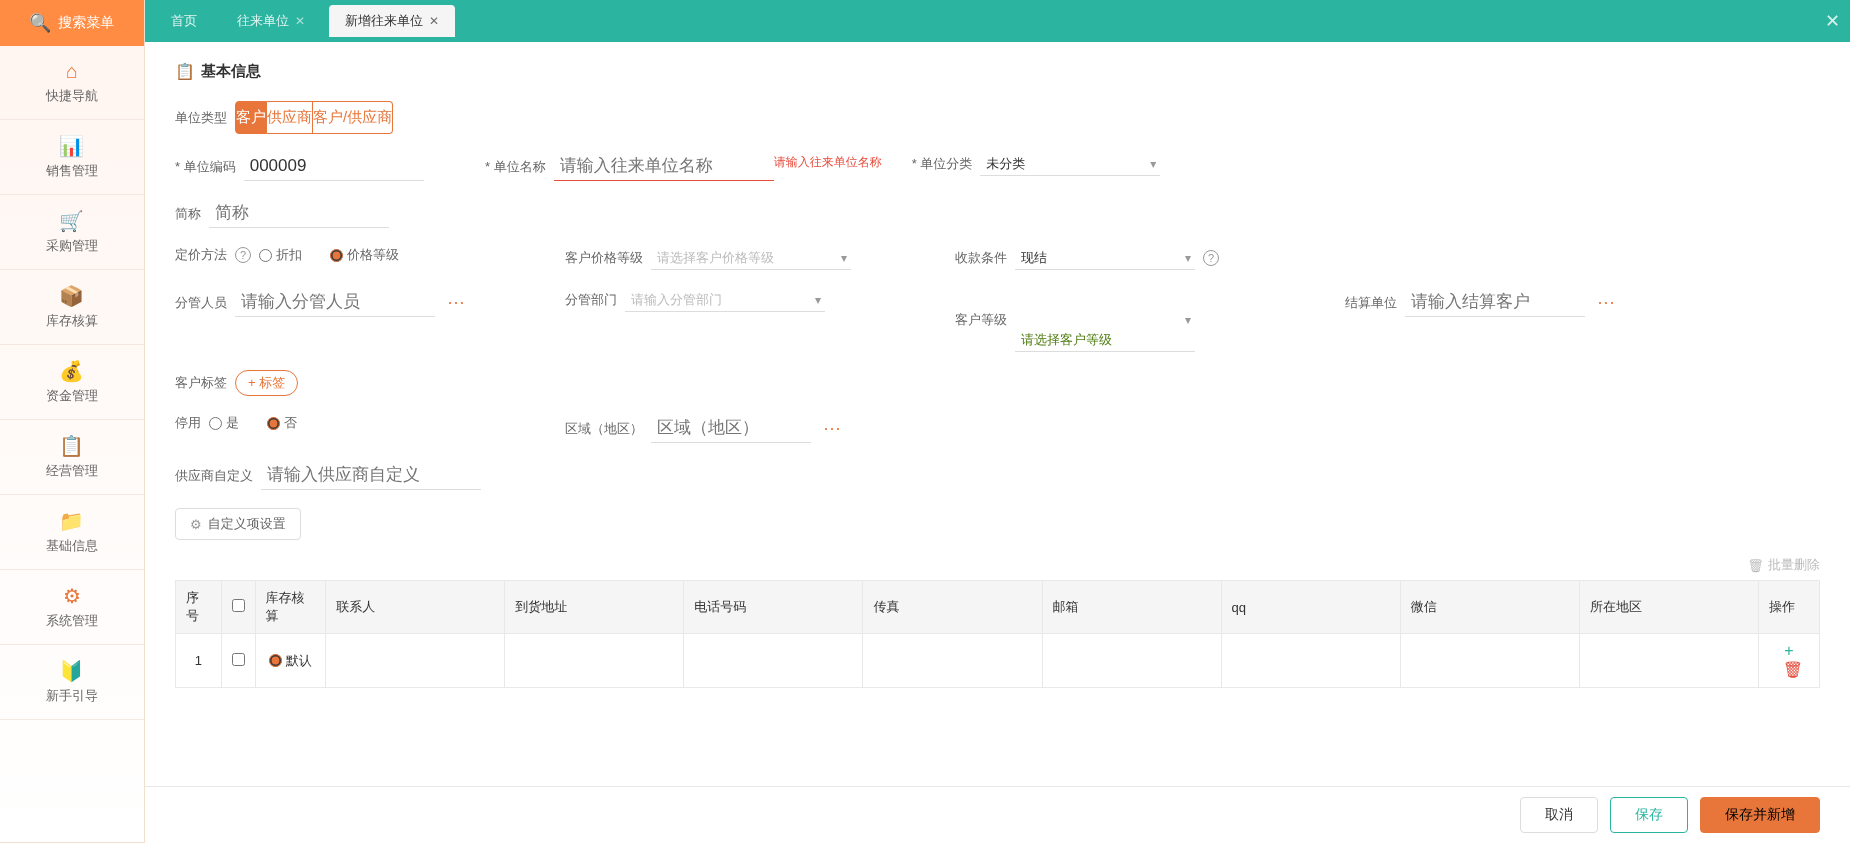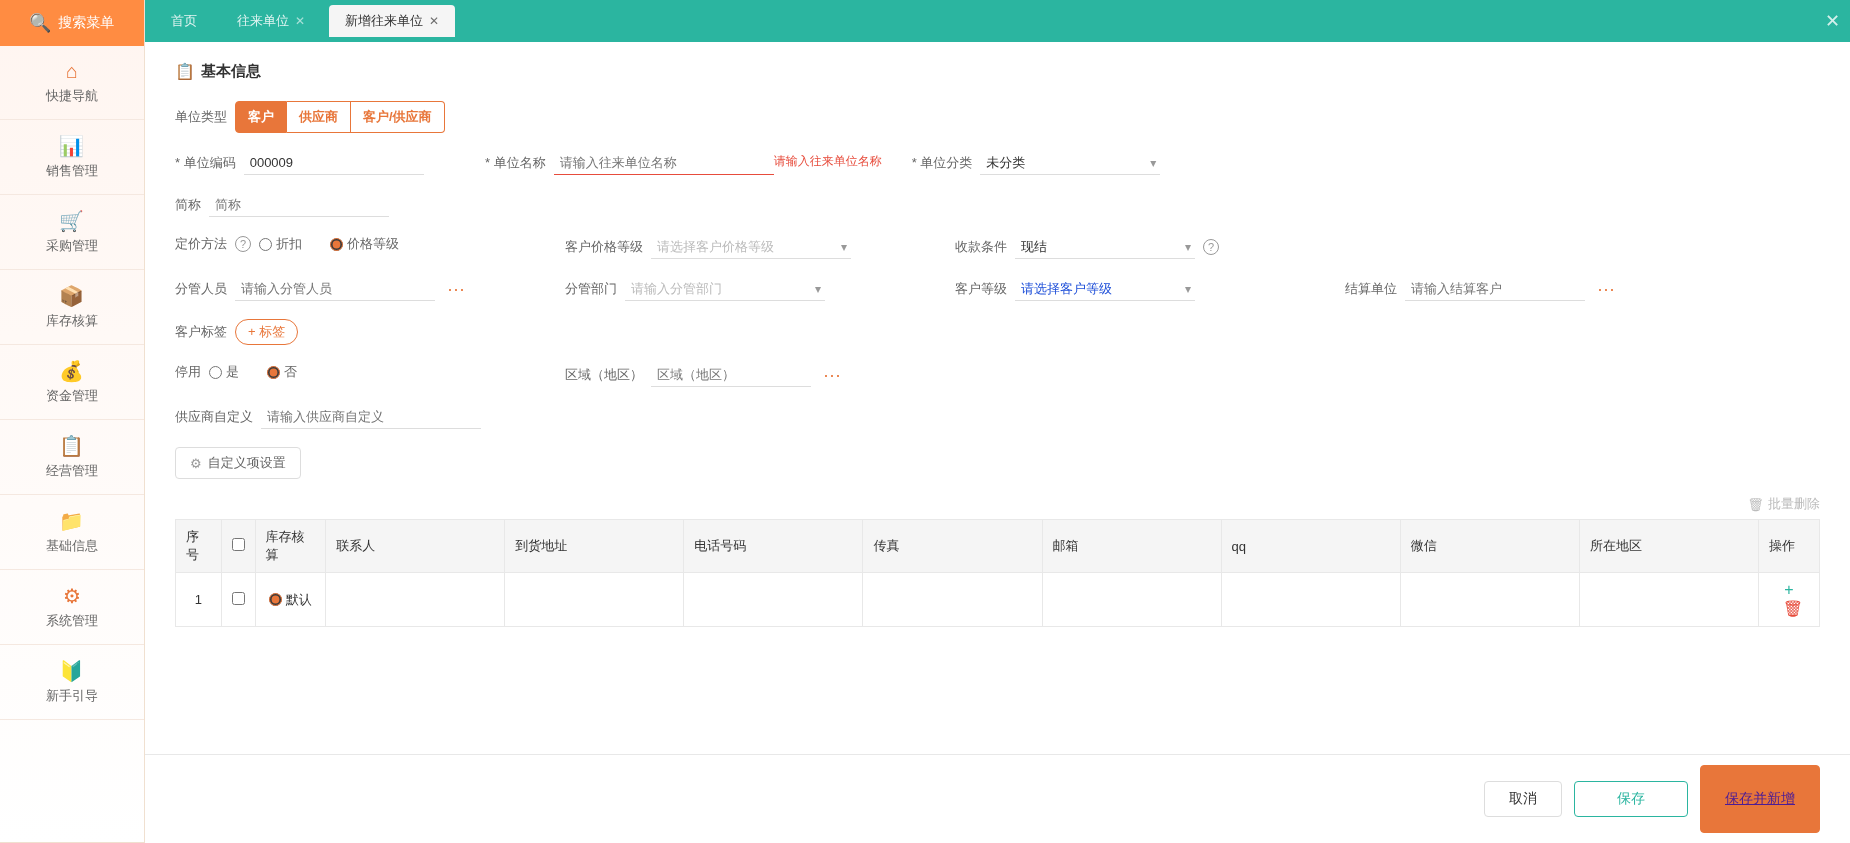--- a/index.html
+++ b/index.html
@@ -170,13 +170,12 @@
       gap: 0;
     }
     .type-btn {
-      padding: 6px 12px;
+      padding: 6px 0;
       border: 1px solid #e8763a;
       background: white;
       cursor: pointer;
-      font-size: 13px;
+      font-size: 15px;
       color: #e8763a;
-      font-weight: bold;
     }
     .type-btn:first-child { border-radius: 4px 0 0 4px; }
     .type-btn:last-child { border-radius: 0 4px 4px 0; }

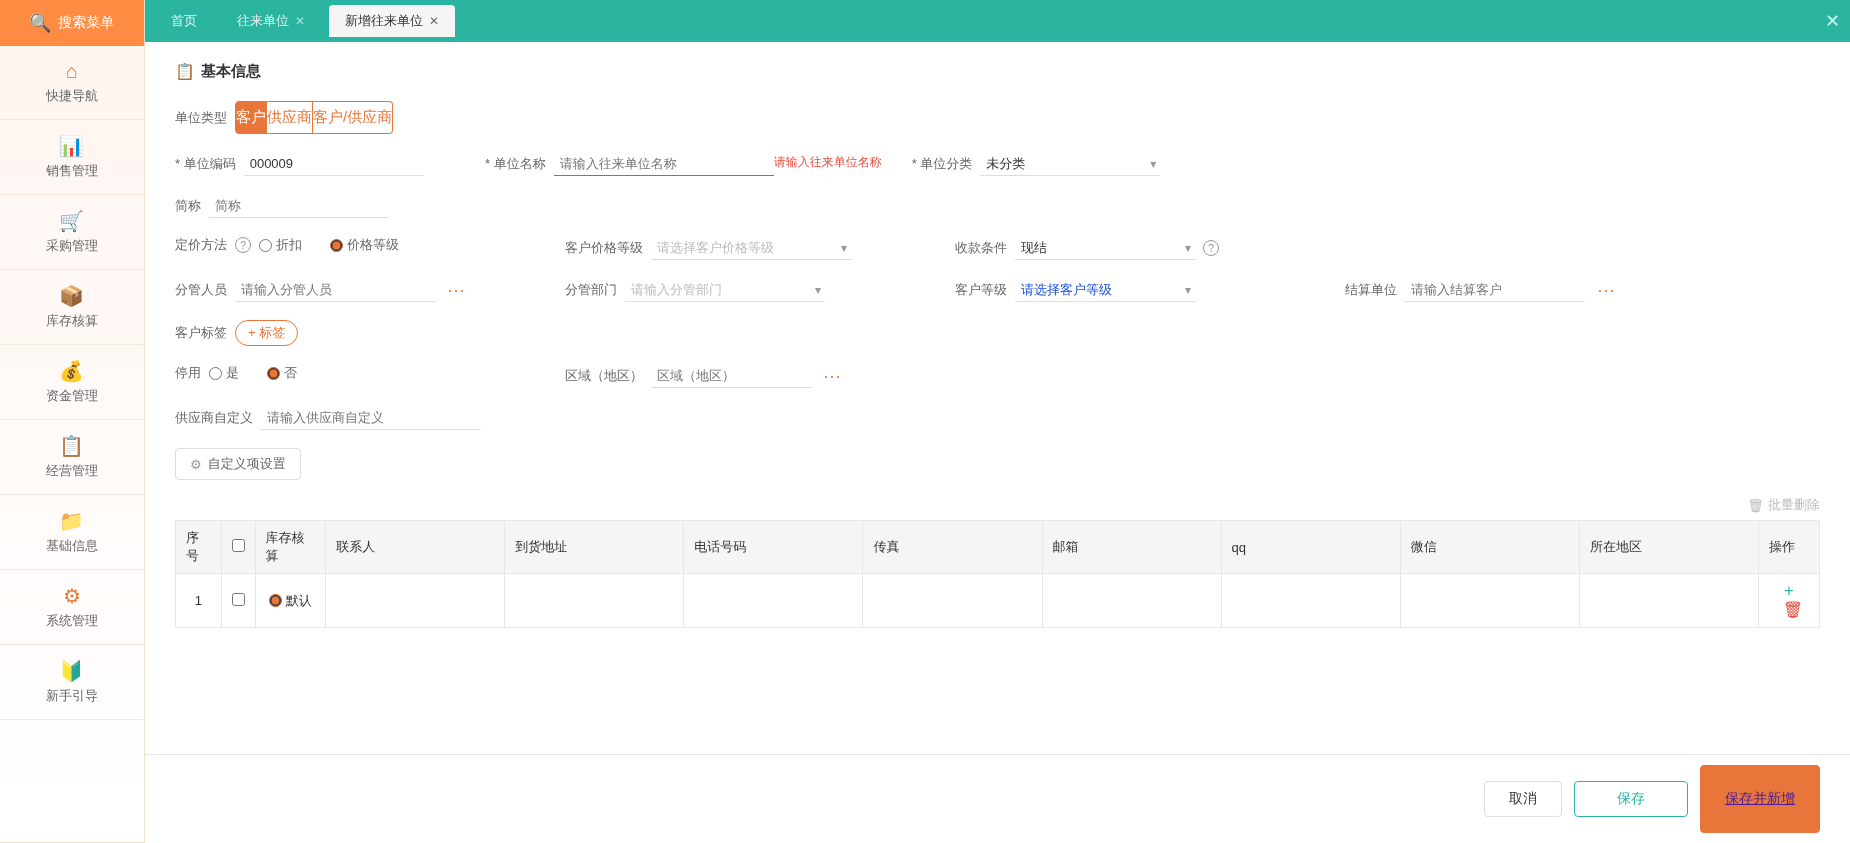--- a/index.html
+++ b/index.html
@@ -131,7 +131,7 @@
       border: none;
       border-bottom: 1px solid #ddd;
       padding: 4px 6px;
-      font-size: 13px;
+      font-size: 17px;
       color: #333;
       outline: none;
       background: transparent;

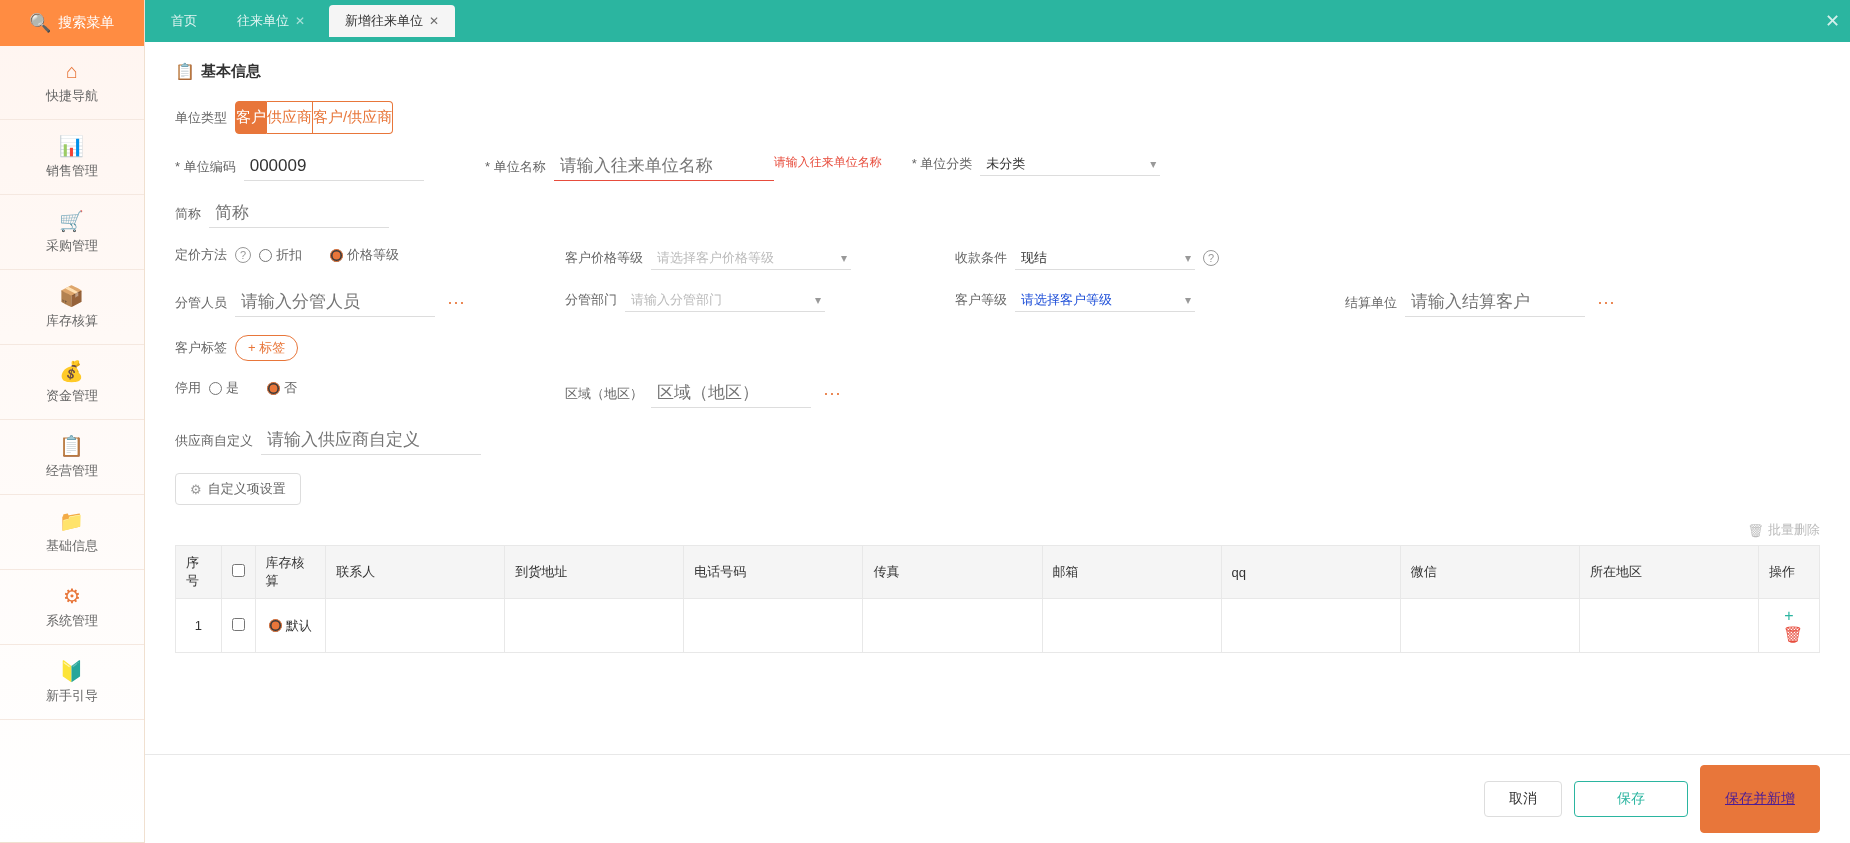--- a/index.html
+++ b/index.html
@@ -489,7 +489,7 @@
       <div class="form-group wide">
         <label>客户等级</label>
         <div class="select-wrap">
-          <select style="width:180px;color:#1d4ed8;">
+          <select style="width:180px;color:#4d7c0f;margin-top:40px;">
             <option value="" disabled="" selected="">请选择客户等级</option>
           </select>
           <span class="chevron">▾</span>

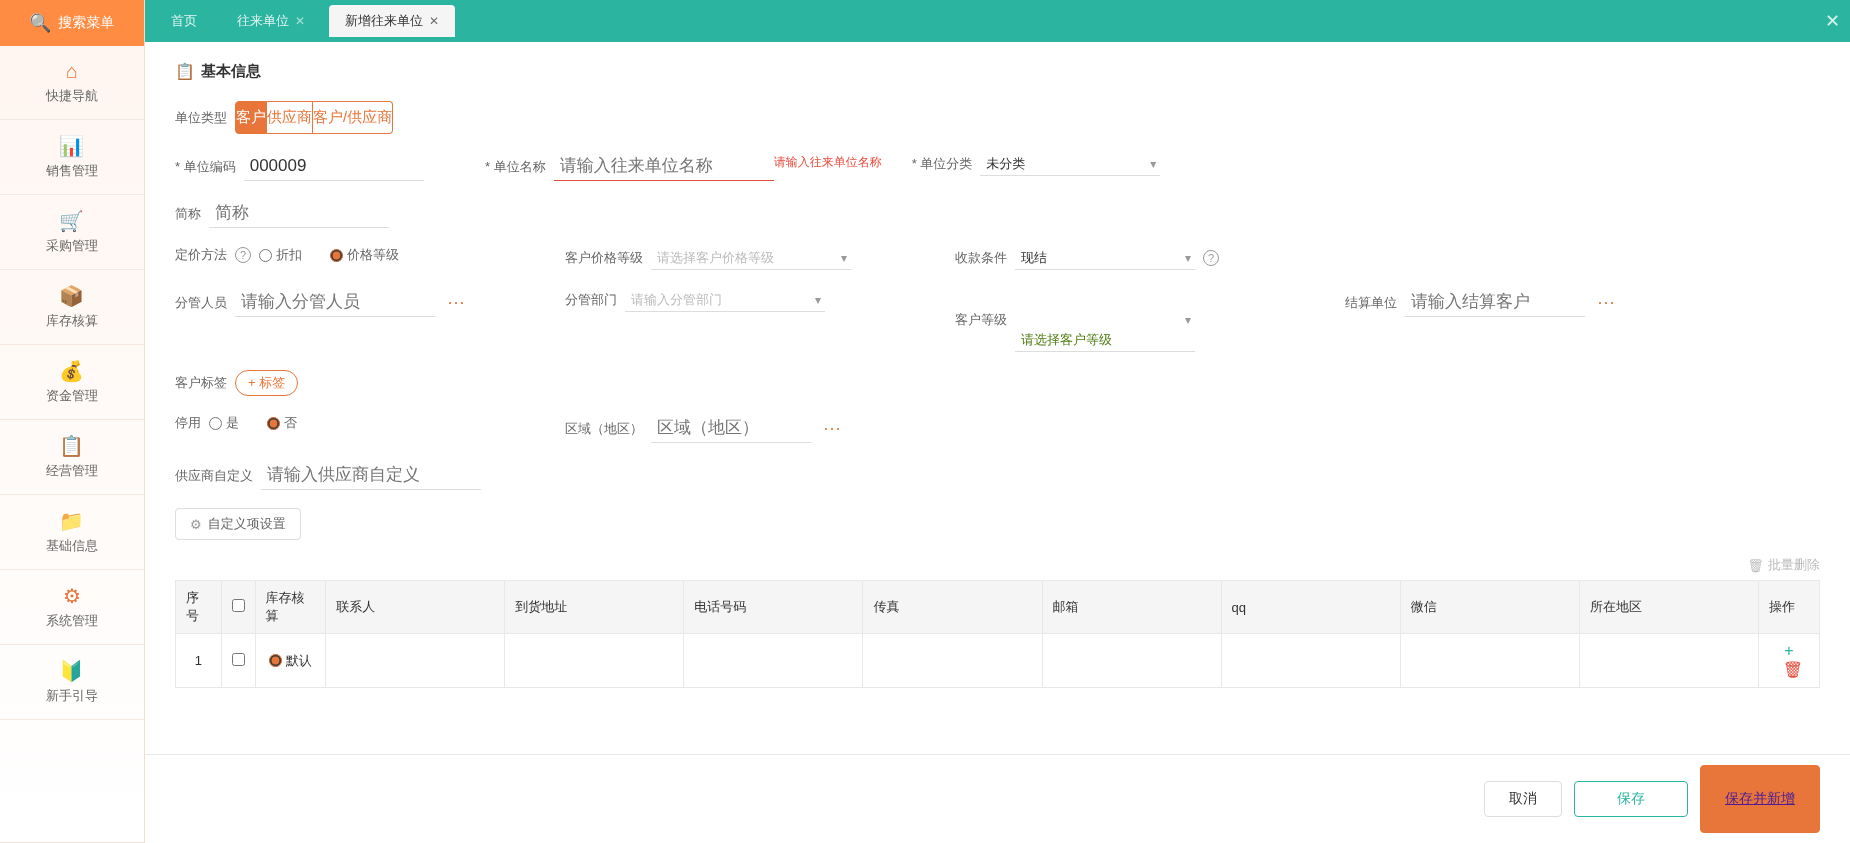--- a/index.html
+++ b/index.html
@@ -292,7 +292,7 @@
       color: #333;
     }
     .btn-save {
-      padding: 8px 42px;
+      padding: 8px 24px;
       border: 1px solid #2bb5a0;
       background: white;
       border-radius: 4px;

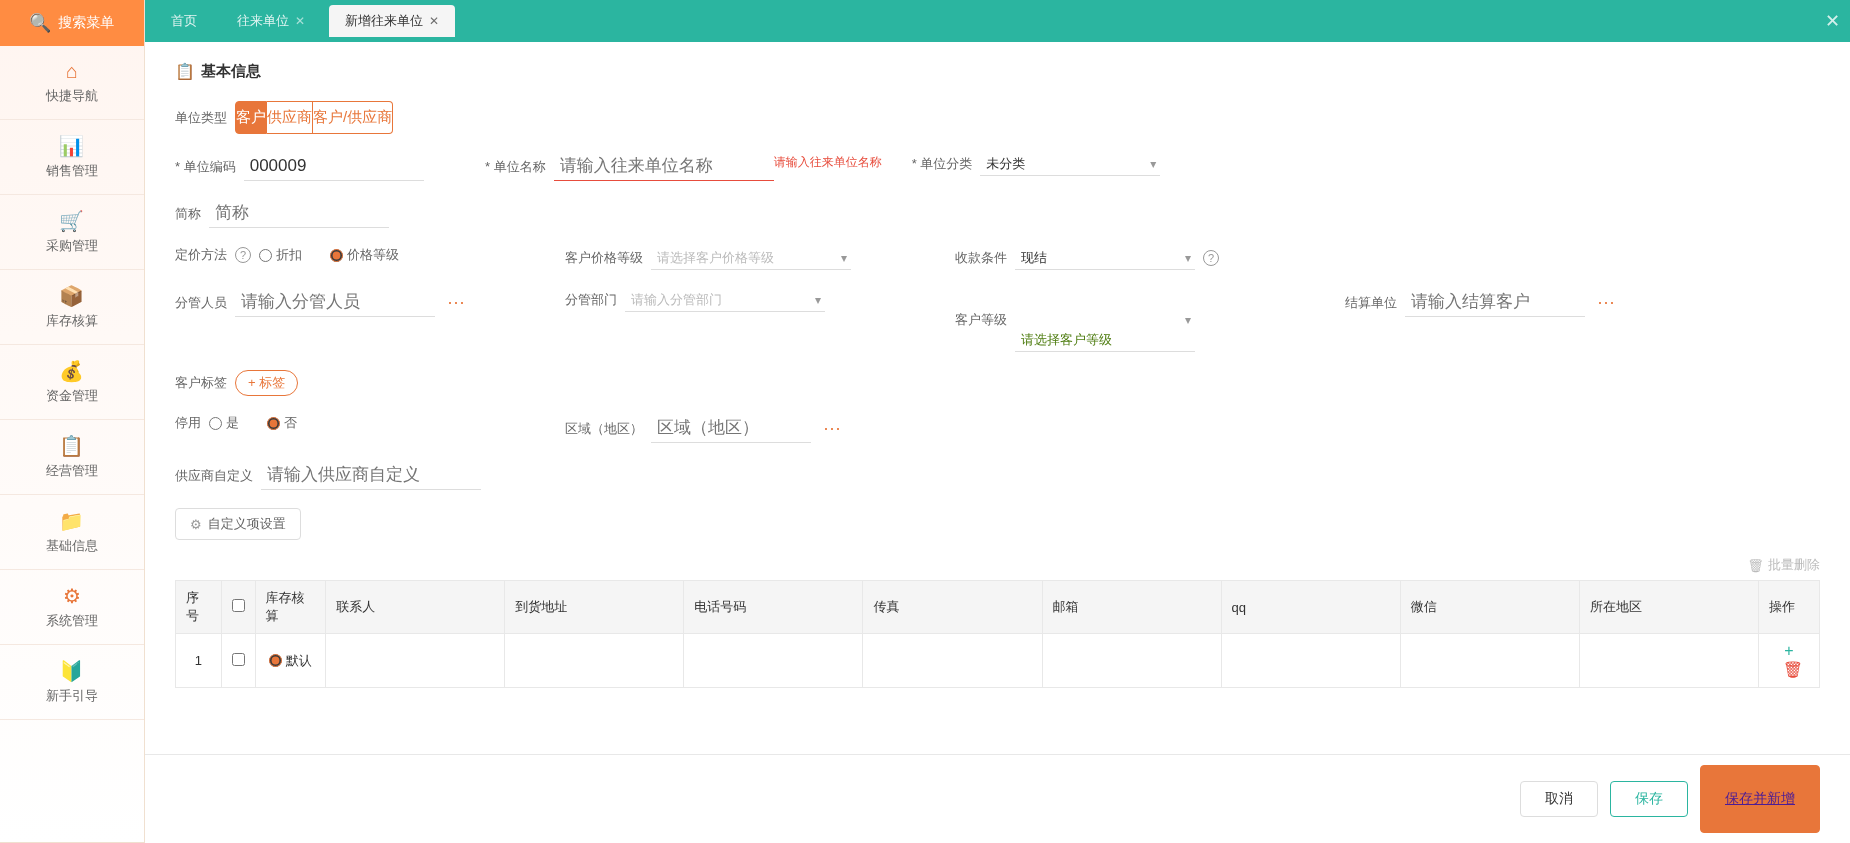--- a/index.html
+++ b/index.html
@@ -301,14 +301,13 @@
       color: #2bb5a0;
     }
     .btn-save-add {
-      padding: 24px 24px;
+      padding: 8px 24px;
       background: #e8763a;
       border: 1px solid #e8763a;
       border-radius: 4px;
       cursor: pointer;
       font-size: 14px;
-      color: #4c1d95;
-      text-decoration: underline;
+      color: #000000;
     }
 
     .input-group-inline {

